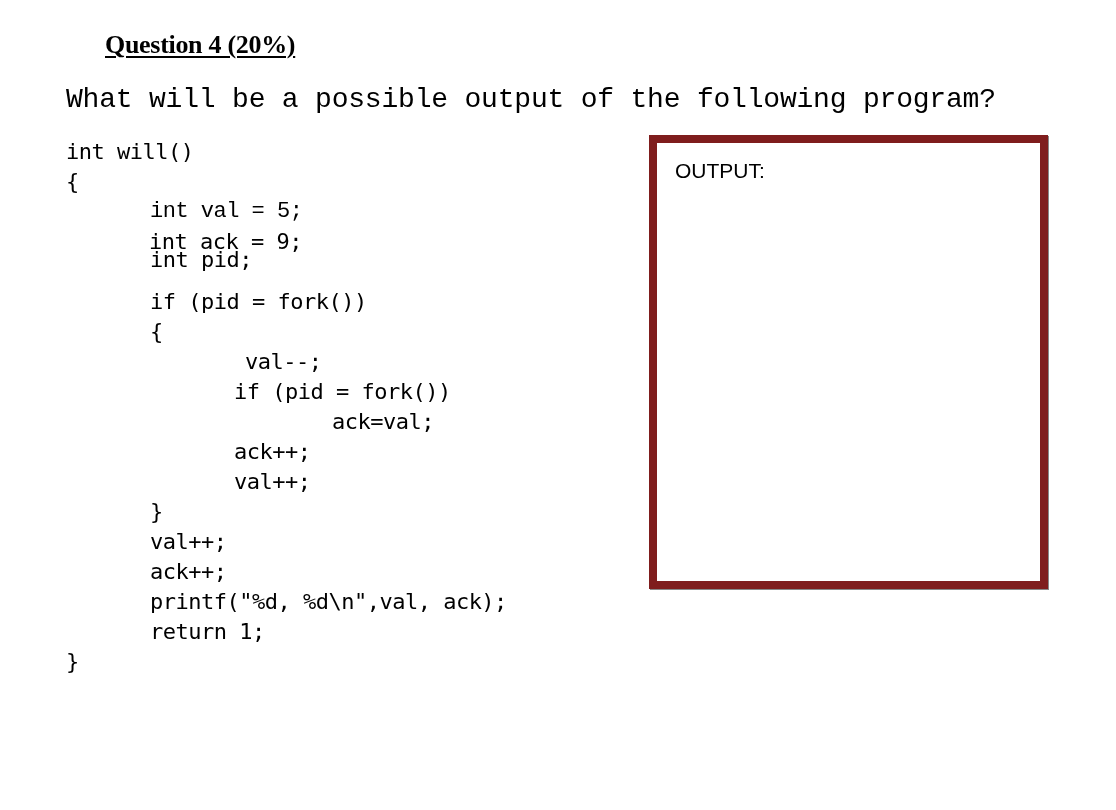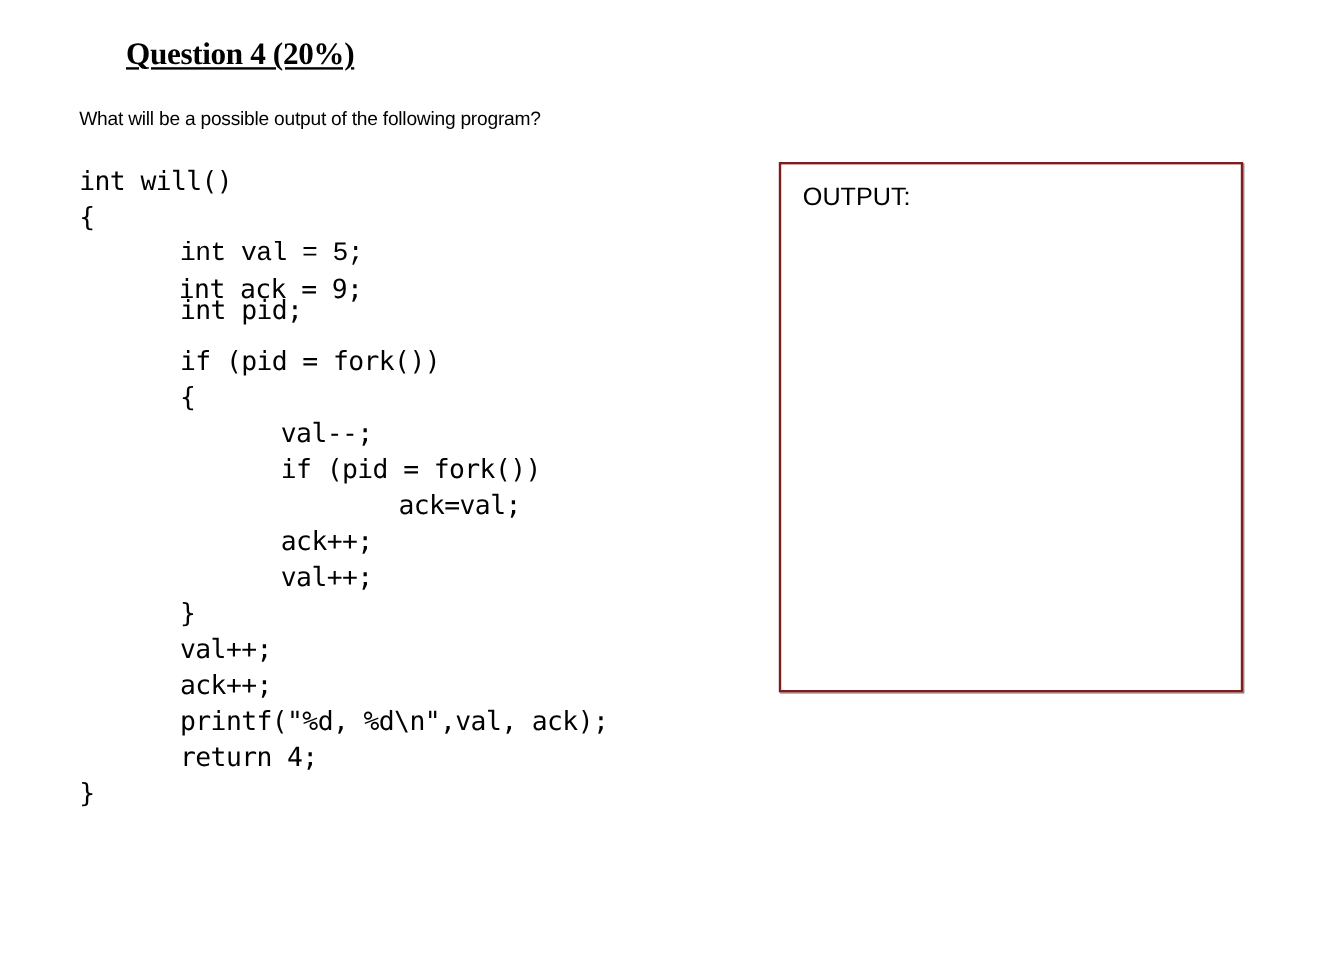--- a/index.html
+++ b/index.html
@@ -33,8 +33,8 @@
       position: absolute;
       left: 66px;
       top: 84px;
-      font-family: Liberation Sans, sans-serif;
-      font-size: 16px;
+      font-family: Liberation Mono, monospace;
+      font-size: 28px;
       line-height: 32px;
       white-space: nowrap;
       letter-spacing: -0.2px;

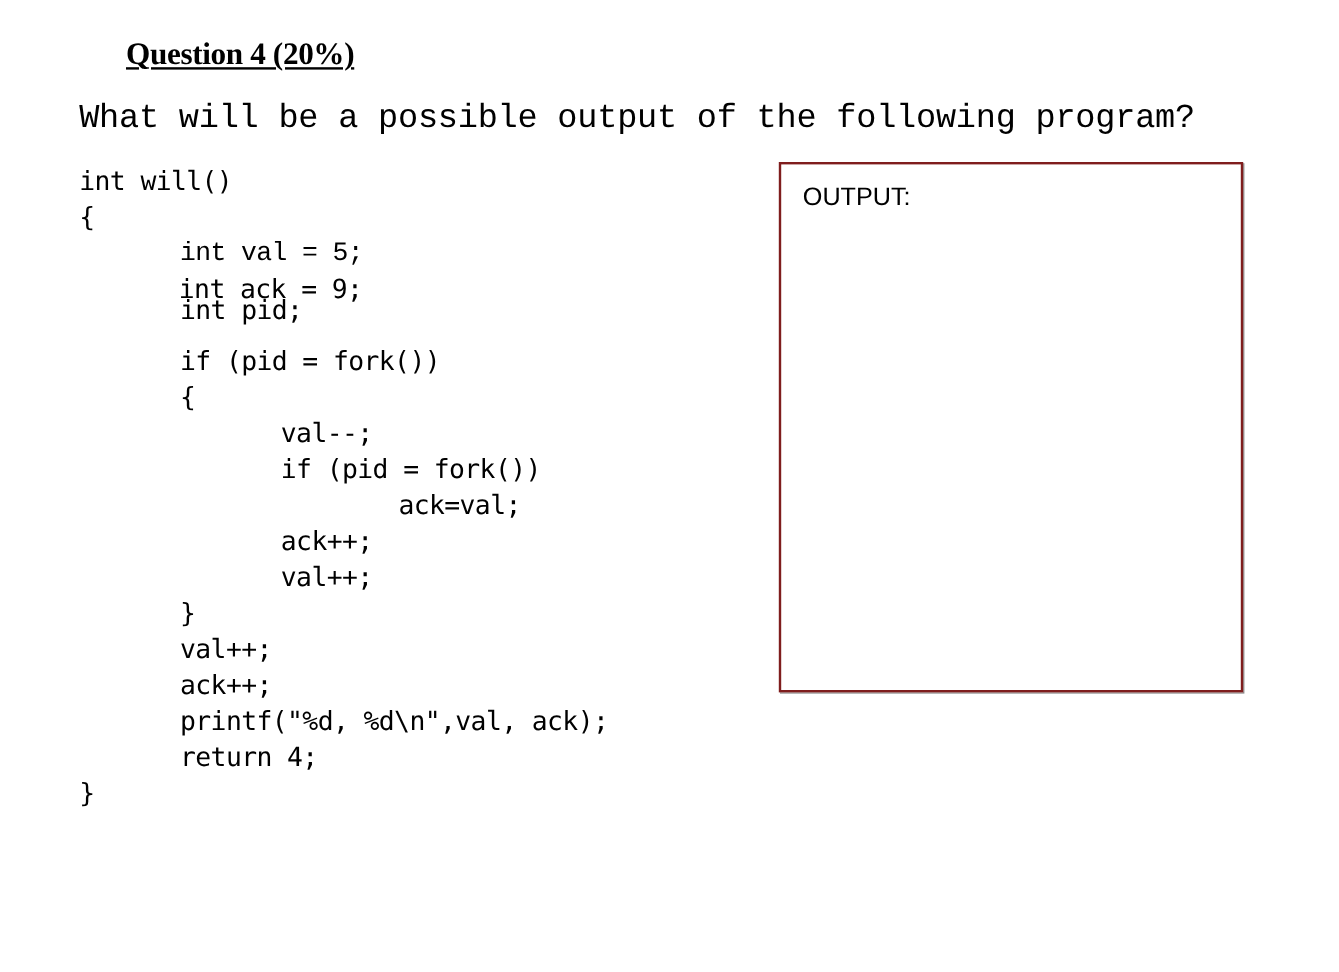--- a/index.html
+++ b/index.html
@@ -59,7 +59,7 @@
       top: 135px;
       width: 383px;
       height: 438px;
-      border: 2px solid #7f1d1d;
+      border: 8px solid #7f1d1d;
       background: #ffffff;
       box-shadow: 1px 1px 0 #888888;
     }

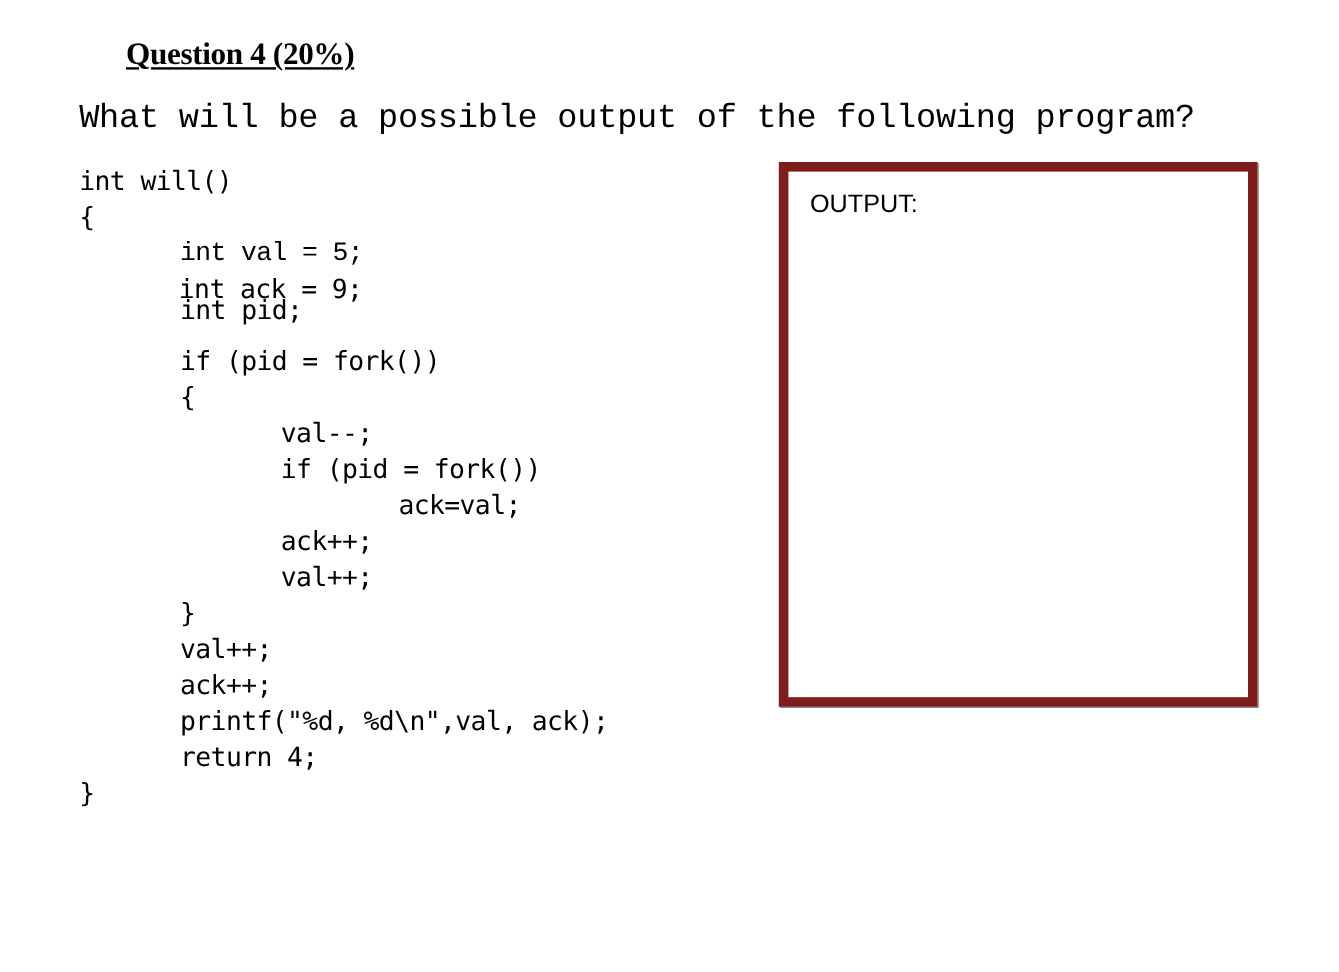--- a/index.html
+++ b/index.html
@@ -87,7 +87,7 @@
   <div class="code-line" style="left:84px;  top:108px;">int pid;</div>
   <div class="code-line" style="left:84px;  top:150px;">if (pid = fork())</div>
   <div class="code-line" style="left:84px;  top:180px;">{</div>
-  <div class="code-line" style="left:168px; top:210px;">val--;</div>
+  <div class="code-line" style="left:179px; top:210px;">val--;</div>
   <div class="code-line" style="left:168px; top:240px;">if (pid = fork())</div>
   <div class="code-line" style="left:266px; top:270px;">ack=val;</div>
   <div class="code-line" style="left:168px; top:300px;">ack++;</div>

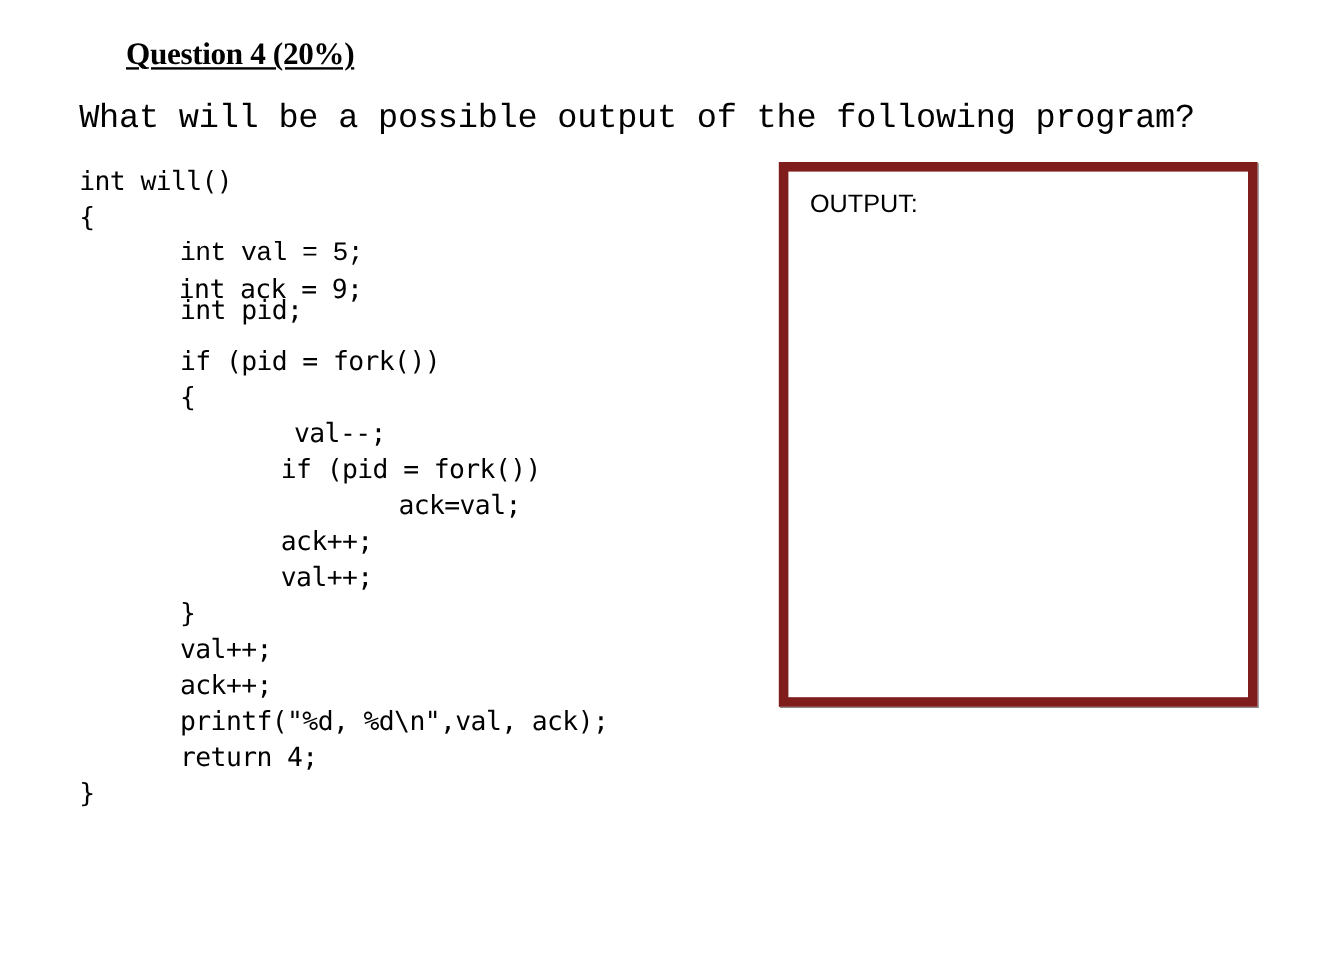--- a/index.html
+++ b/index.html
@@ -96,7 +96,7 @@
   <div class="code-line" style="left:84px;  top:390px;">val++;</div>
   <div class="code-line" style="left:84px;  top:420px;">ack++;</div>
   <div class="code-line" style="left:84px;  top:450px;">printf("%d, %d\n",val, ack);</div>
-  <div class="code-line" style="left:84px;  top:480px;">return 4;</div>
+  <div class="code-line" style="left:84px;  top:480px;">return 1;</div>
   <div class="code-line" style="left:0px;   top:510px;">}</div>
 </div>
 

